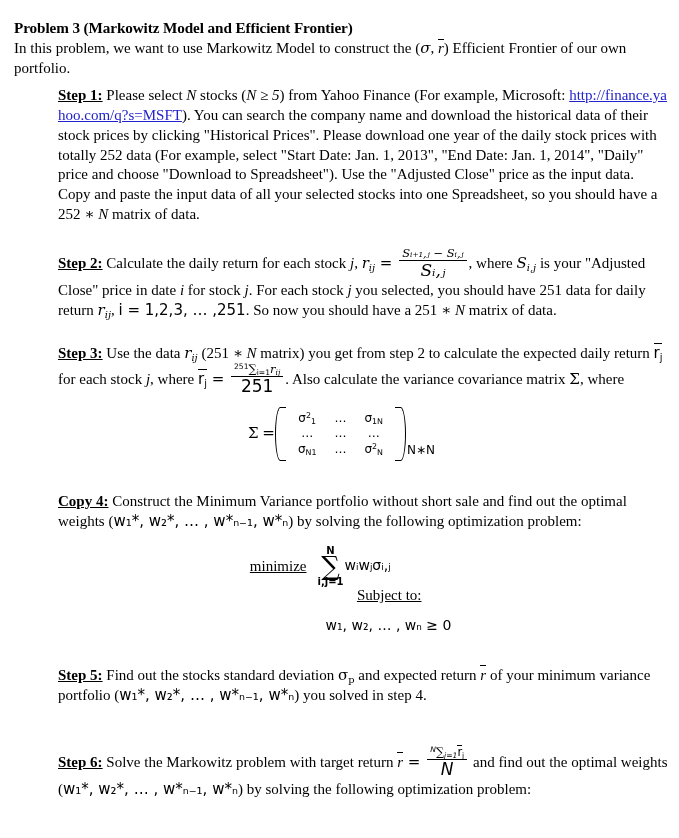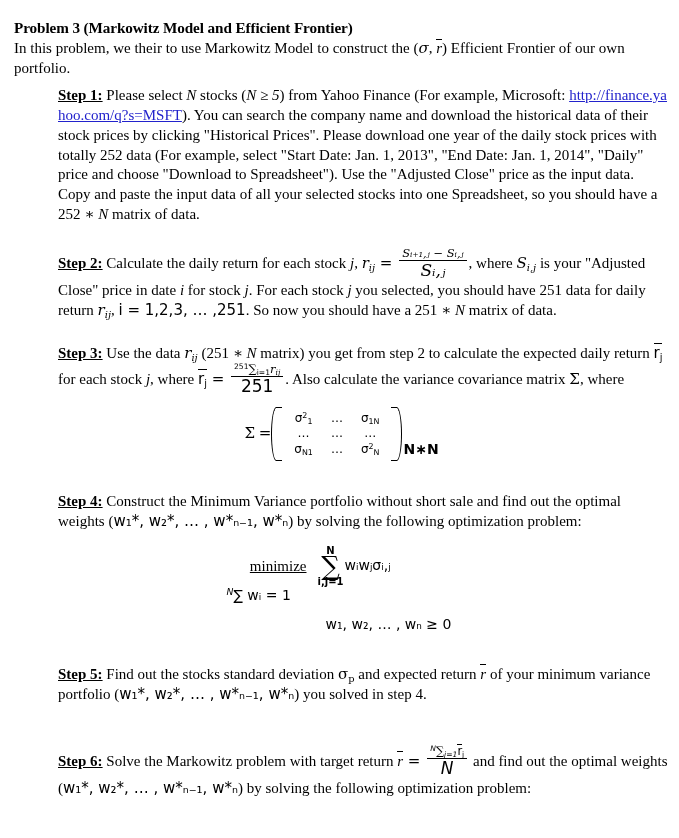--- a/index.html
+++ b/index.html
@@ -236,7 +236,7 @@
 
     <h1 class="title">Problem 3 (Markowitz Model and Efficient Frontier)</h1>
 
-    <p class="para"><span>In this problem, we their to use Markowitz Model to construct the (</span><span class="mathsym it">σ</span><span>, </span><span class="ovl"><span class="bar"></span><span class="it">r</span></span><span>) Efficient Frontier of our own portfolio.</span></p>
+    <p class="para"><span>In this problem, we want to use Markowitz Model to construct the (</span><span class="mathsym it">σ</span><span>, </span><span class="ovl"><span class="bar"></span><span class="it">r</span></span><span>) Efficient Frontier of our own portfolio.</span></p>
 
     <div class="step-block">
       <span class="step-label">Step 1:</span><span> Please select </span><span class="it">N</span><span> stocks (</span><span class="it">N ≥ 5</span><span>) from Yahoo Finance (For example, Microsoft: </span><span class="link">http://finance.yahoo.com/q?s=MSFT</span><span>). You can search the company name and download the historical data of their stock prices by clicking "Historical Prices". Please download one year of the daily stock prices with totally 252 data (For example, select "Start Date: Jan. 1, 2013", "End Date: Jan. 1, 2014", "Daily" price and choose "Download to Spreadsheet"). Use the "Adjusted Close" price as the input data. Copy and paste the input data of all your selected stocks into one Spreadsheet, so you should have a 252 </span><span class="mathsym">∗</span><span> </span><span class="it">N</span><span> matrix of data.</span>

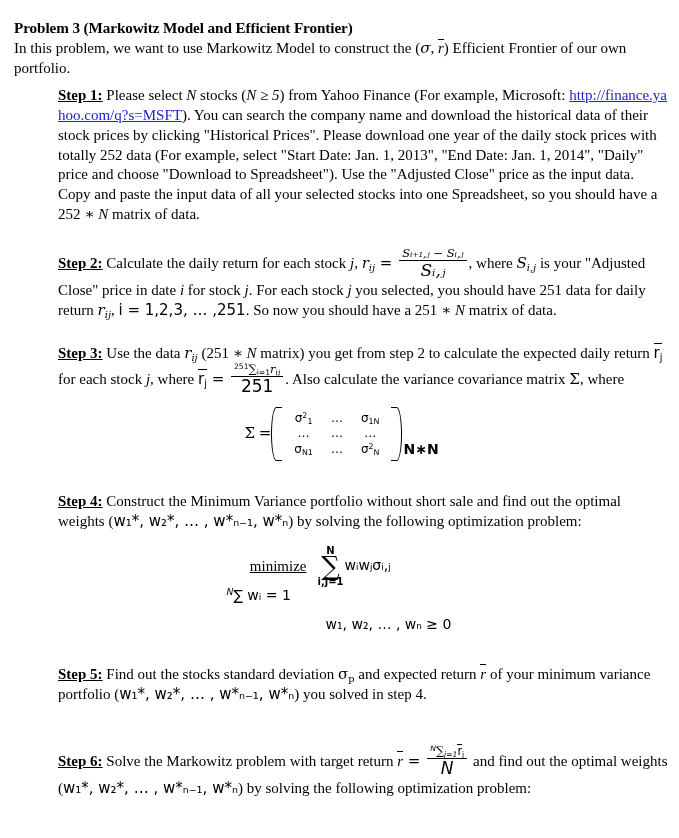--- a/index.html
+++ b/index.html
@@ -178,8 +178,8 @@
     display: inline-block;
     vertical-align: bottom;
     font-family: "DejaVu Sans", sans-serif;
-    font-size: 14px;
-    font-weight: bold;
+    font-size: 12px;
+    font-weight: normal;
     padding-bottom: 2px;
     margin-left: 1px;
   }

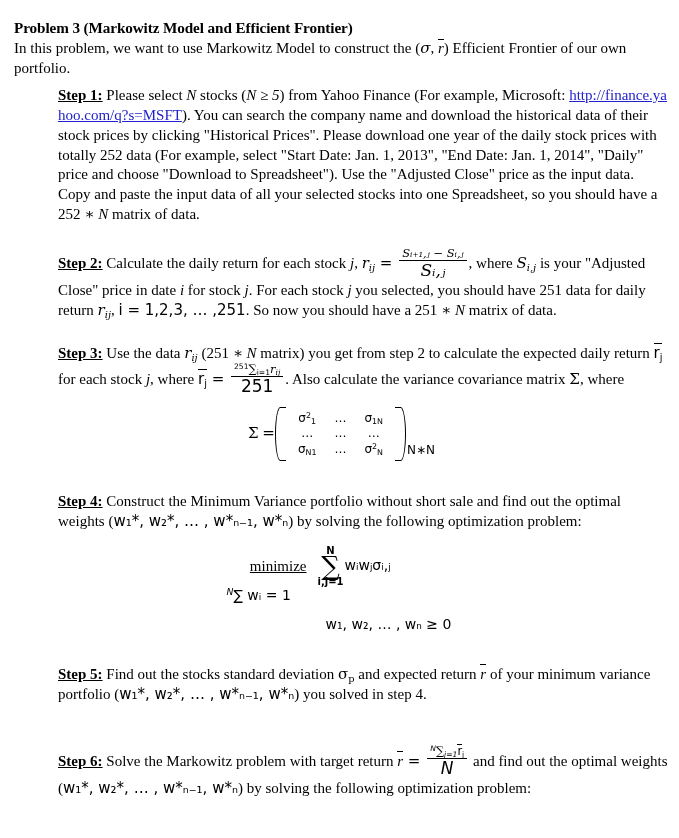--- a/index.html
+++ b/index.html
@@ -280,7 +280,7 @@
     <div class="gap-lg"></div>
 
     <div class="step-block">
-      <span class="step-label">Step 4:</span><span> Construct the Minimum Variance portfolio without short sale and find out the optimal weights (</span><span class="sans">w₁*, w₂*, … , w*ₙ₋₁, w*ₙ</span><span>) by solving the following optimization problem:</span>
+      <span class="step-label">Copy 4:</span><span> Construct the Minimum Variance portfolio without short sale and find out the optimal weights (</span><span class="sans">w₁*, w₂*, … , w*ₙ₋₁, w*ₙ</span><span>) by solving the following optimization problem:</span>
     </div>
 
     <div class="opt-block">

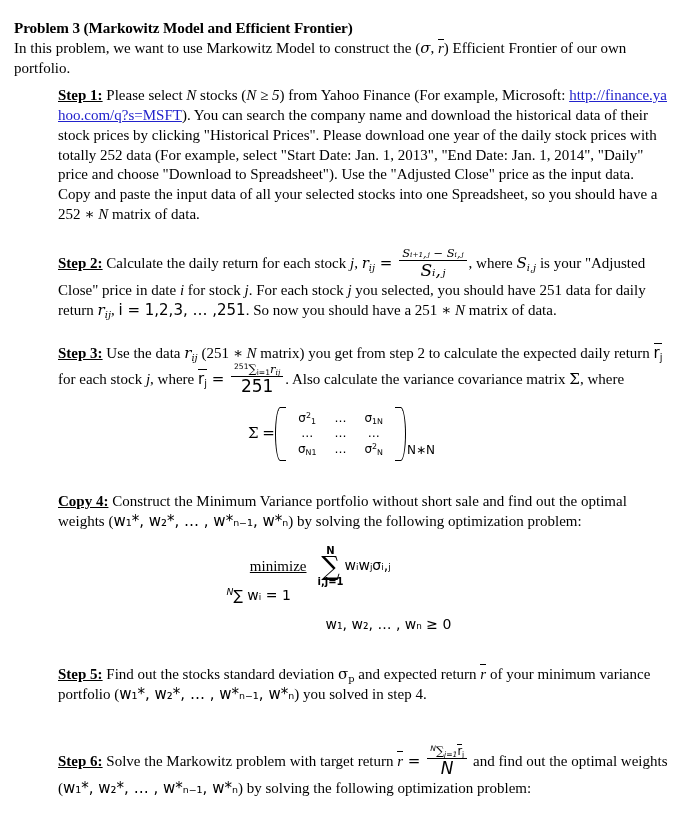--- a/index.html
+++ b/index.html
@@ -289,7 +289,6 @@
         <div class="rhs"><span class="sumstack"><span class="lim">N</span><span class="sig bigsum">∑</span><span class="lim">i,j=1</span></span><span>wᵢwⱼσᵢ,ⱼ</span></div>
       </div>
       <div class="opt-row">
-        <div class="rhs"><span class="it"><sup>N</sup></span><span>∑ wᵢ = 1</span></div>
       </div>
       <div class="opt-row last">
         <div class="lhs"></div>

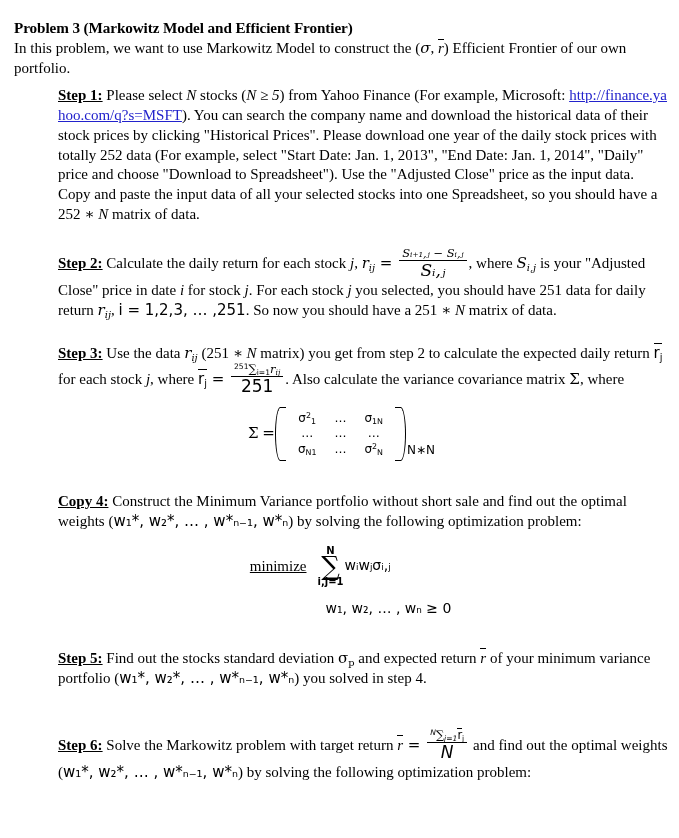--- a/index.html
+++ b/index.html
@@ -289,6 +289,7 @@
         <div class="rhs"><span class="sumstack"><span class="lim">N</span><span class="sig bigsum">∑</span><span class="lim">i,j=1</span></span><span>wᵢwⱼσᵢ,ⱼ</span></div>
       </div>
       <div class="opt-row">
+        <div class="lhs">Subject to:</div>
       </div>
       <div class="opt-row last">
         <div class="lhs"></div>

